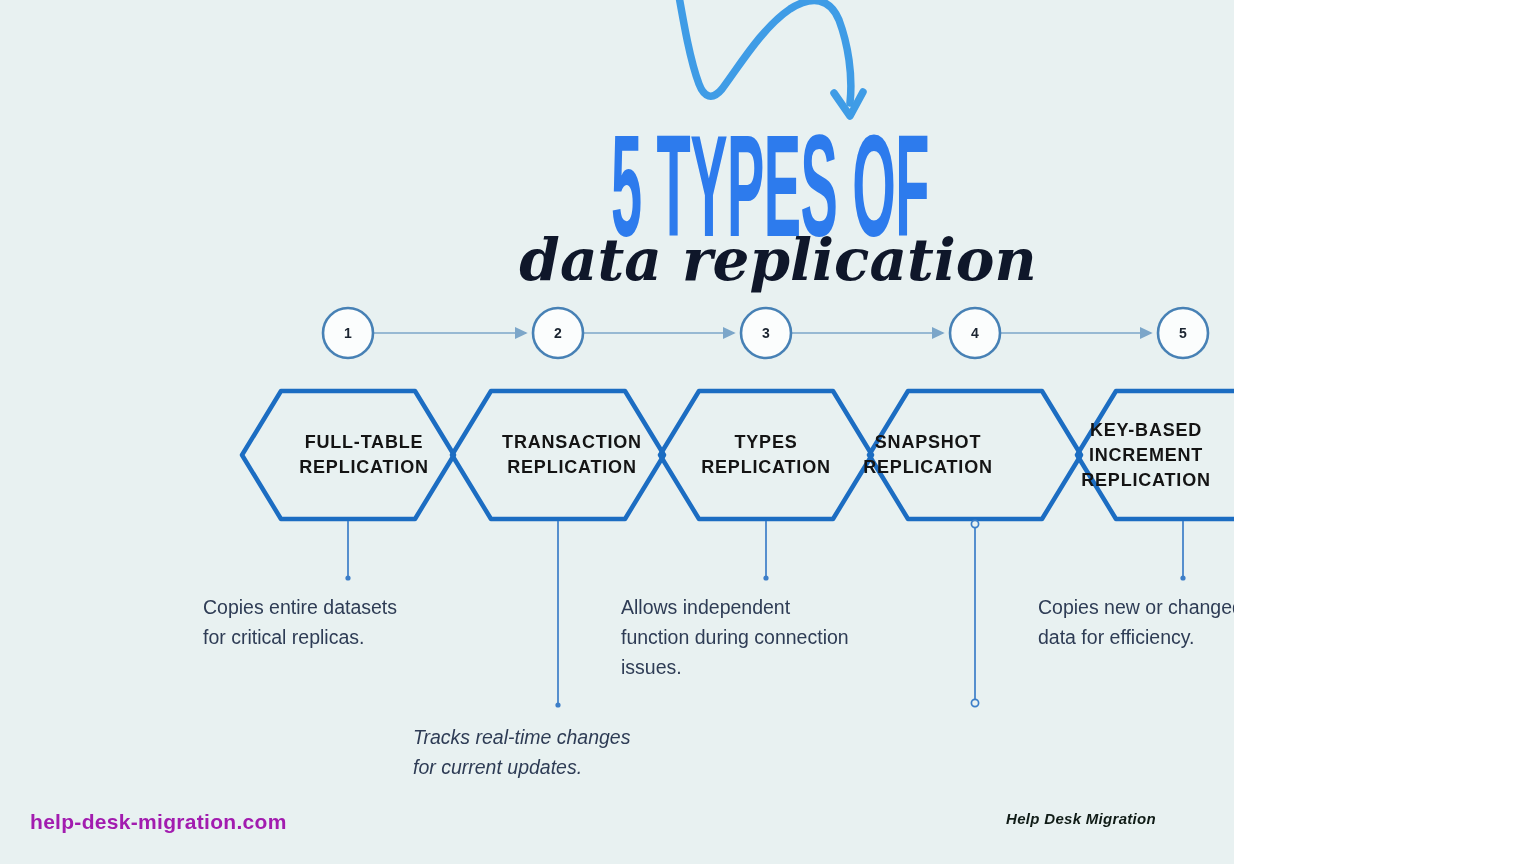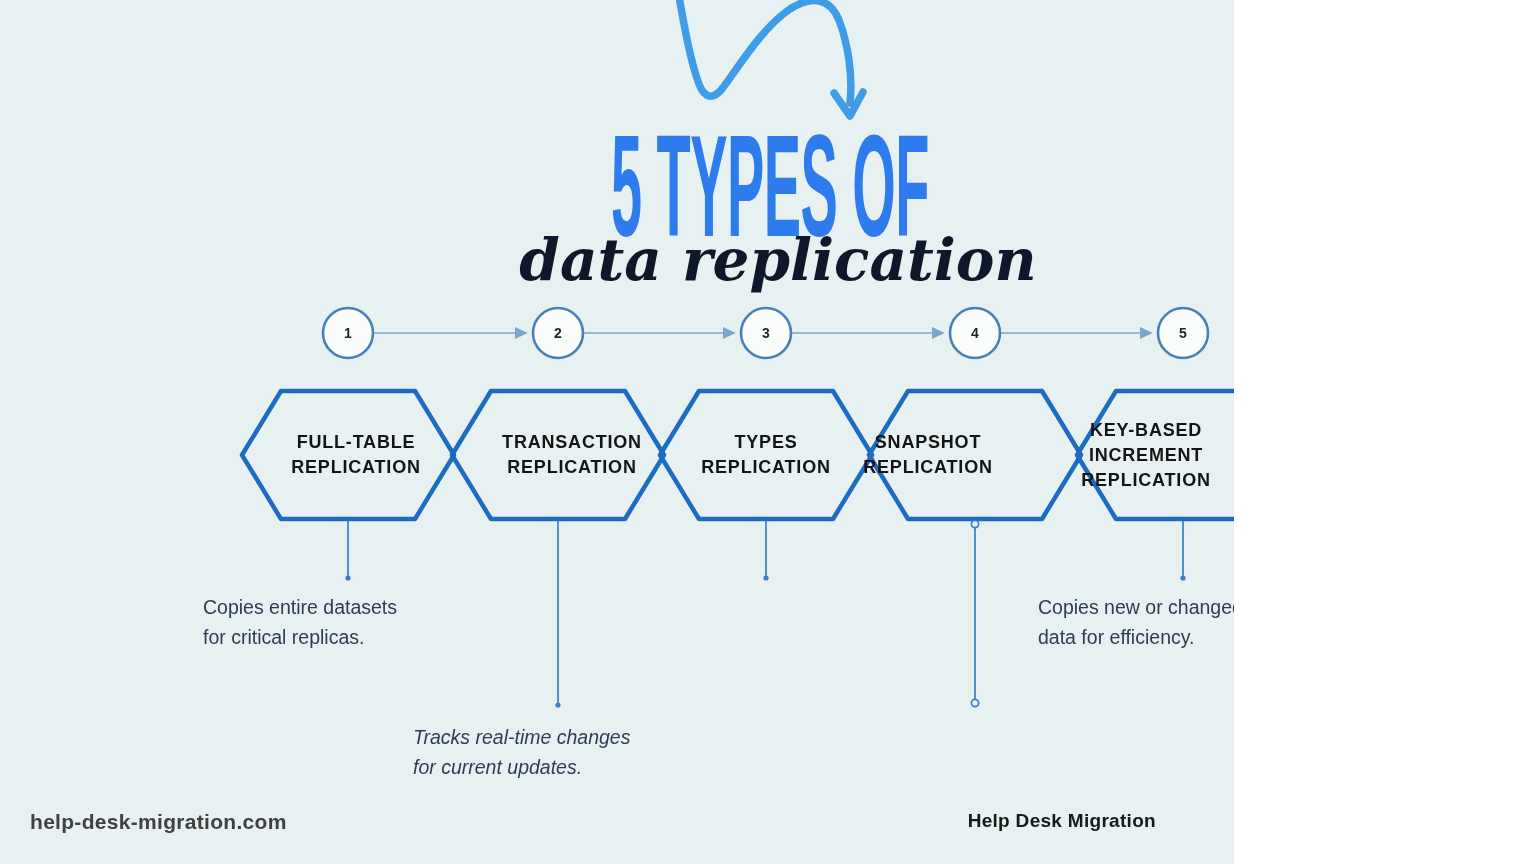--- a/index.html
+++ b/index.html
@@ -172,7 +172,7 @@
   <div class="step-number" style="left:950px">4</div>
   <div class="step-number" style="left:1158px">5</div>
 
-  <div class="hex-label" style="left:256px">FULL-TABLE
+  <div class="hex-label" style="left:264px">FULL-TABLE
 REPLICATION</div>
   <div class="hex-label" style="left:472px">TRANSACTION
 REPLICATION</div>

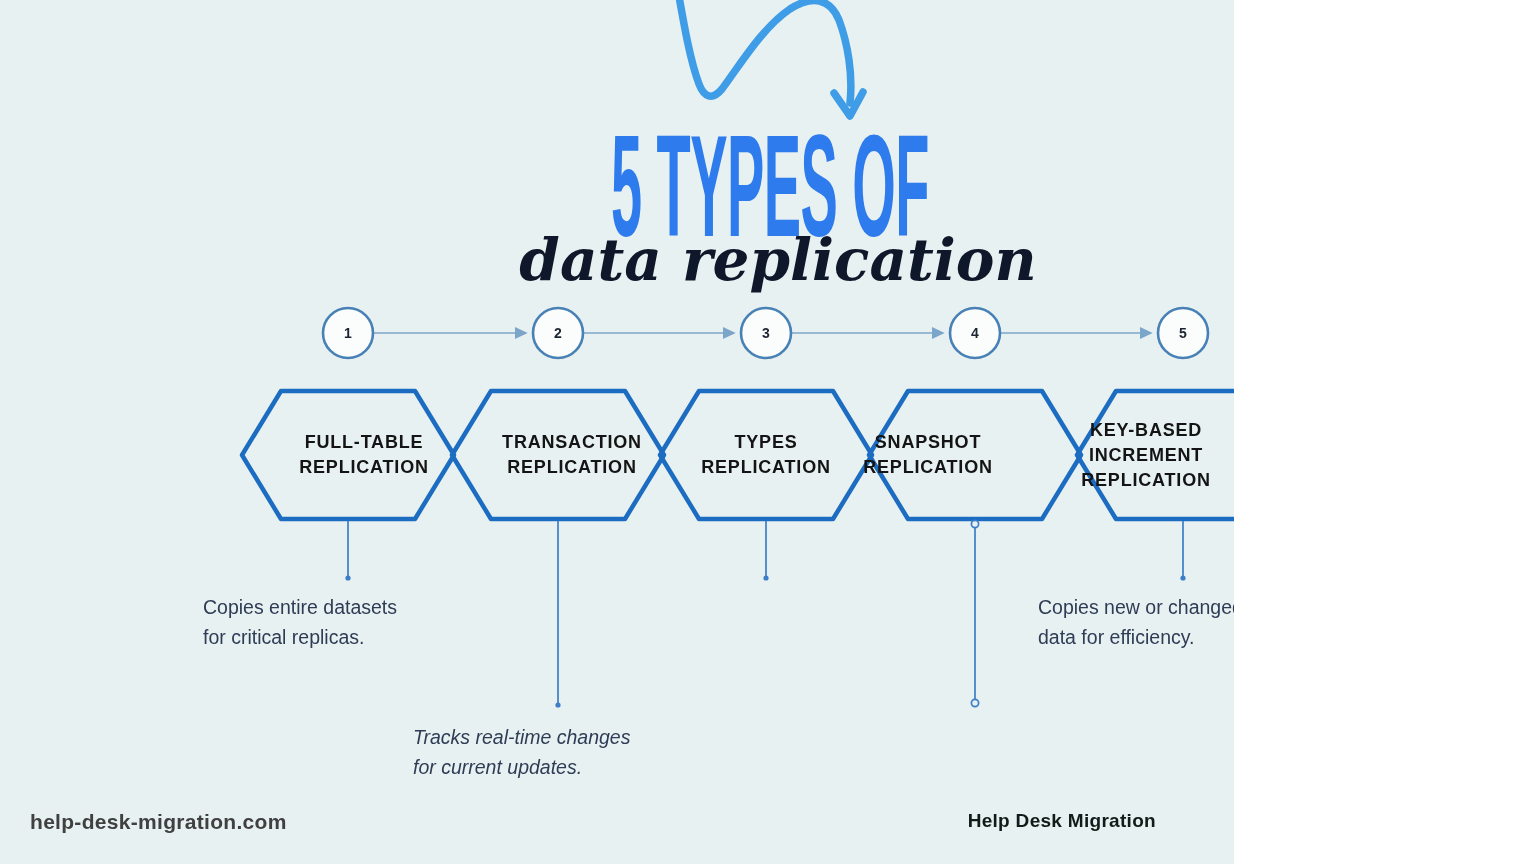--- a/index.html
+++ b/index.html
@@ -188,6 +188,9 @@
 for critical replicas.</div>
   <div class="type-desc desc-row-low" style="left:413px">Tracks real-time changes
 for current updates.</div>
+  <div class="type-desc desc-row-high" style="left:621px">Allows independent
+function during connection
+issues.</div>
   <div class="type-desc desc-row-high" style="left:1038px">Copies new or changed
 data for efficiency.</div>
 

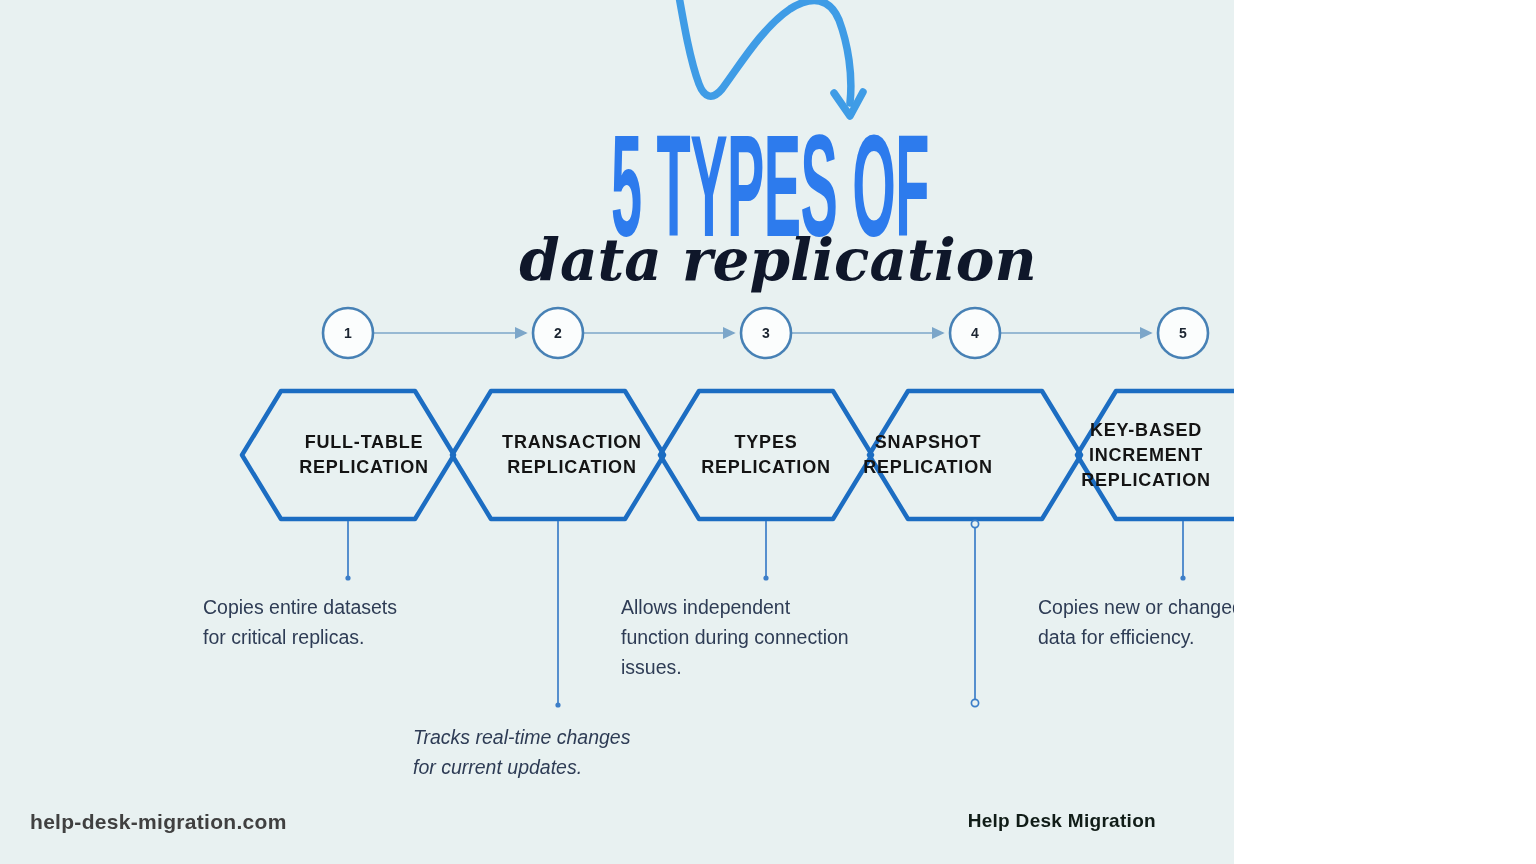--- a/index.html
+++ b/index.html
@@ -84,7 +84,7 @@
     top: 810px;
     font-size: 21px;
     font-weight: bold;
-    color: #404040;
+    color: #a21caf;
     letter-spacing: 0.3px;
   }
   .footer-brand {

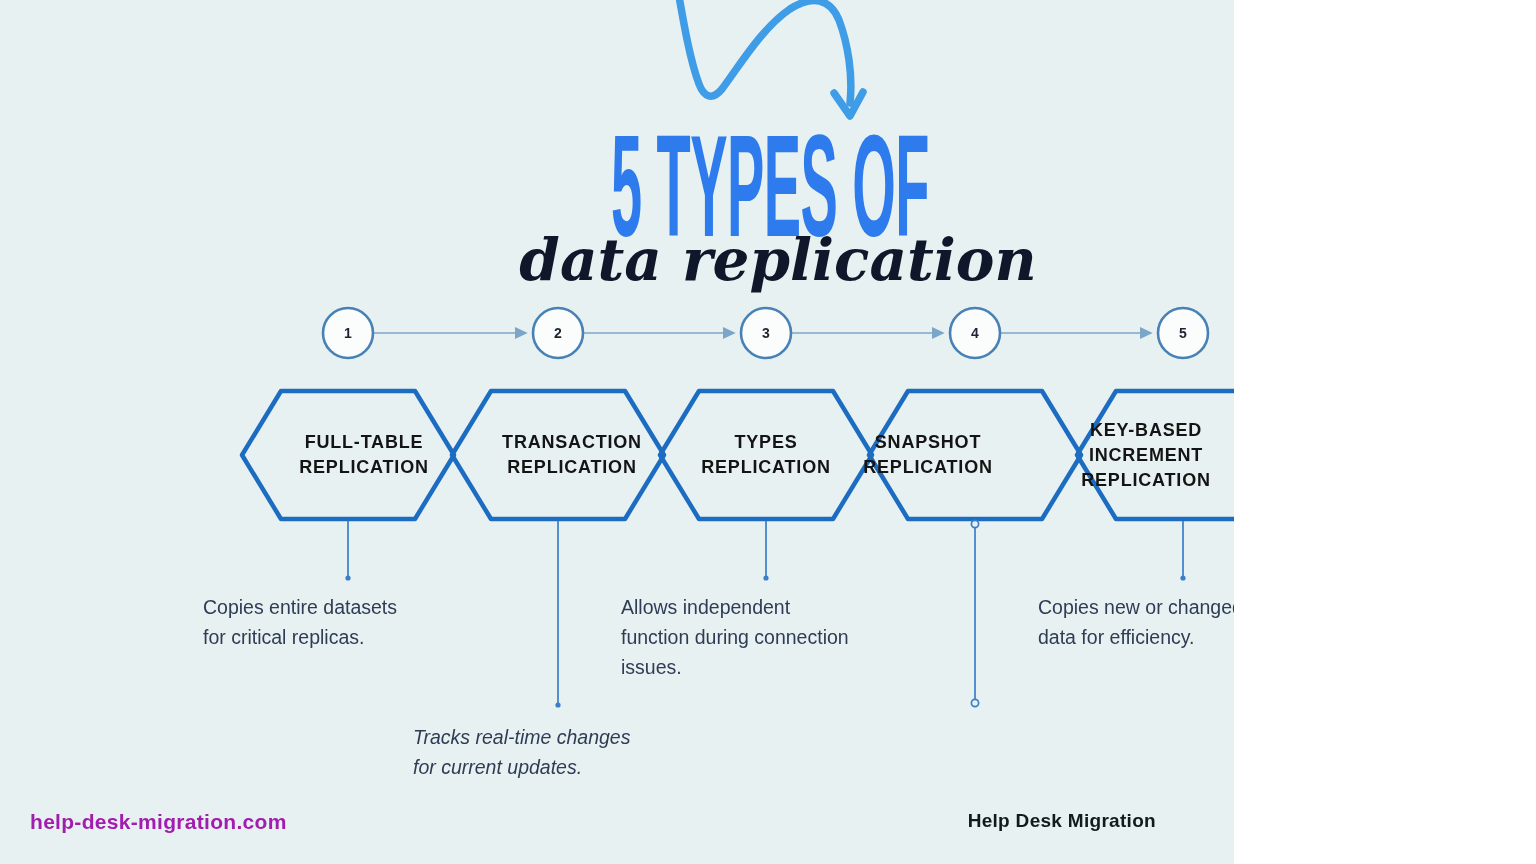--- a/index.html
+++ b/index.html
@@ -91,10 +91,11 @@
     position: absolute;
     right: 78px;
     top: 810px;
-    font-size: 19px;
+    font-size: 15px;
     font-weight: bold;
     color: #101c17;
     letter-spacing: 0.3px;
+    font-style: italic;
   }
   .footer-logo {
     position: absolute;

